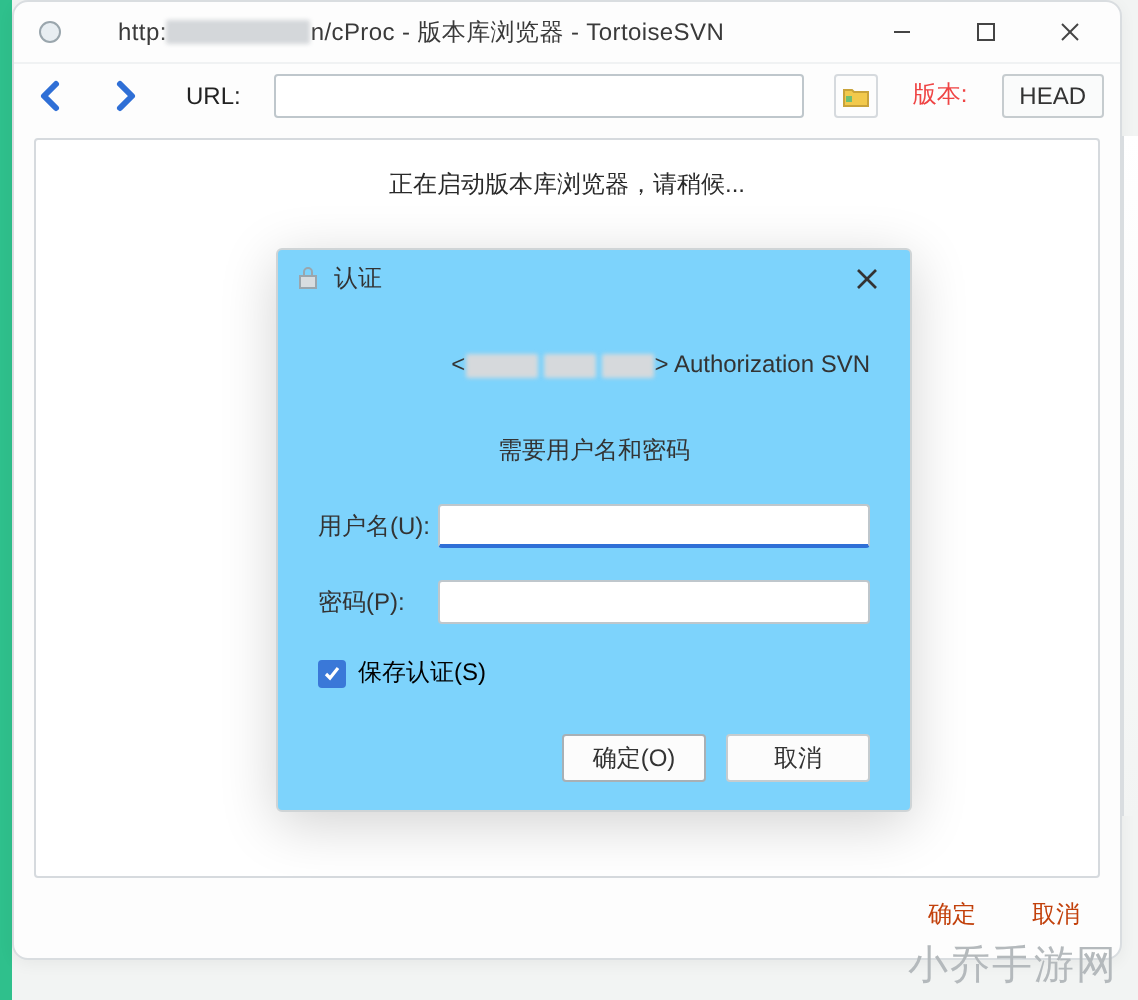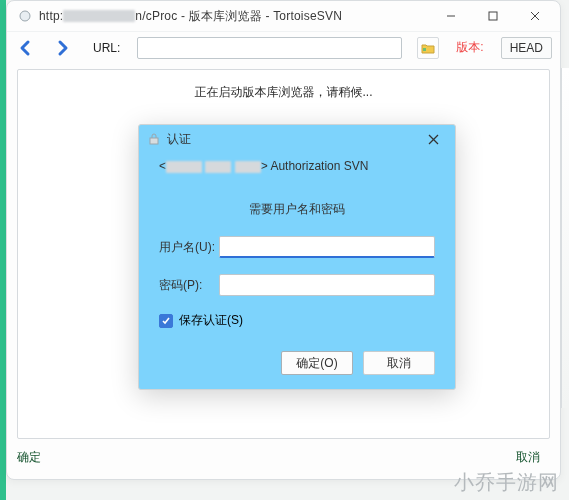--- a/index.html
+++ b/index.html
@@ -9,7 +9,7 @@
 
 .win { position:absolute; left:6px; top:0; right:8px; bottom:20px; background:#fdfdfd; border:1px solid #d9dde0; border-radius:8px; box-shadow:0 2px 8px rgba(0,0,0,.05); display:flex; flex-direction:column; }
 
-.titlebar { height:30px; display:flex; align-items:center; padding:0 4px; }
+.titlebar { height:30px; display:flex; align-items:center; padding:0 4px;gap:20px; }
 .titlebar .icon-slot { width:16px; height:16px; margin:0 6px; display:flex; align-items:center; justify-content:center; }
 .title-text { color:#3a3a3a; font-size:12px; letter-spacing:.2px; }
 .title-censored { display:inline-block; width:72px; height:12px; background:#d4d7da; border-radius:1px; filter:blur(1px); vertical-align:middle; }

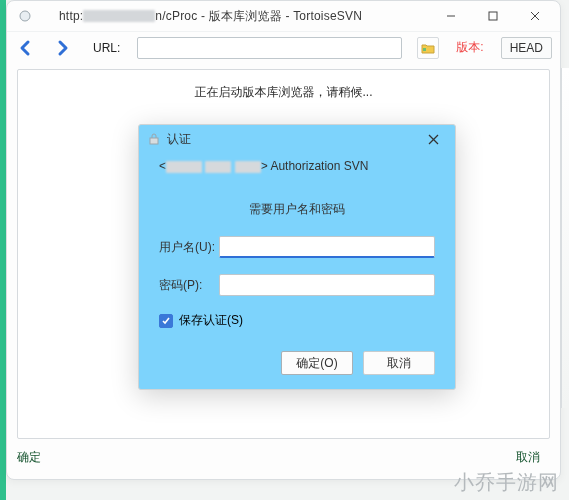--- a/index.html
+++ b/index.html
@@ -34,7 +34,7 @@
 .dlg-title-text { color:#333; font-size:12px; }
 .dlg-close { margin-left:auto; width:28px; height:24px; display:flex; align-items:center; justify-content:center; color:#333; }
 .dlg-body { padding:6px 20px 14px 20px; }
-.dlg-auth-line { text-align:left; color:#333; margin:0 0 28px 0; font-size:12px; }
+.dlg-auth-line { text-align:right; color:#333; margin:16px 0 28px 0; font-size:12px; }
 .censor { display:inline-block; height:12px; background:#d6d9dc; filter:blur(1px); border-radius:1px; vertical-align:middle; }
 .dlg-need { text-align:center; color:#333; margin-bottom:18px; font-size:12px; }
 .form-row { display:flex; align-items:center; margin-bottom:16px; }

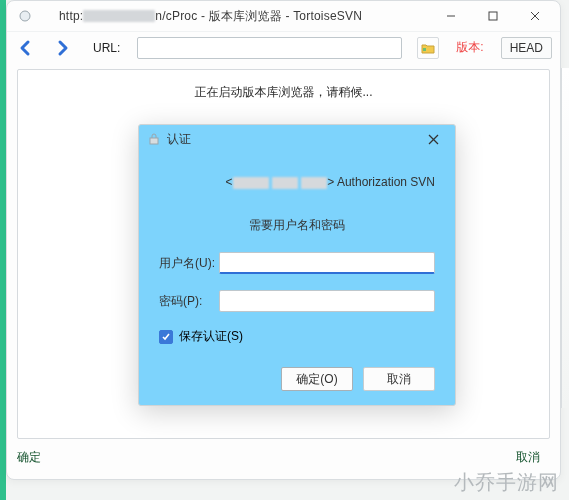--- a/index.html
+++ b/index.html
@@ -26,7 +26,7 @@
 
 .content { flex:1; margin:6px 10px 0 10px; border:1px solid #d6dade; background:#fff; border-radius:2px; position:relative; }
 .loading { position:absolute; top:14px; left:0; right:0; text-align:center; color:#2a2a2a; font-size:12px; }
-.bottom-bar { height:28px; margin:4px 10px 8px 10px; display:flex; align-items:center; justify-content:space-between; color:#14532d; gap:28px; padding-right:10px; }
+.bottom-bar { height:28px; margin:4px 10px 8px 10px; display:flex; align-items:center; justify-content:flex-end; color:#c2410c; gap:28px; padding-right:10px; }
 
 .dialog { position:absolute; left:138px; top:124px; width:318px; background:#7dd3fc; border:1px solid #cfd4d6; border-radius:3px; box-shadow:0 6px 28px rgba(0,0,0,.18); z-index:10; }
 .dlg-title { height:28px; display:flex; align-items:center; padding:0 8px; }

